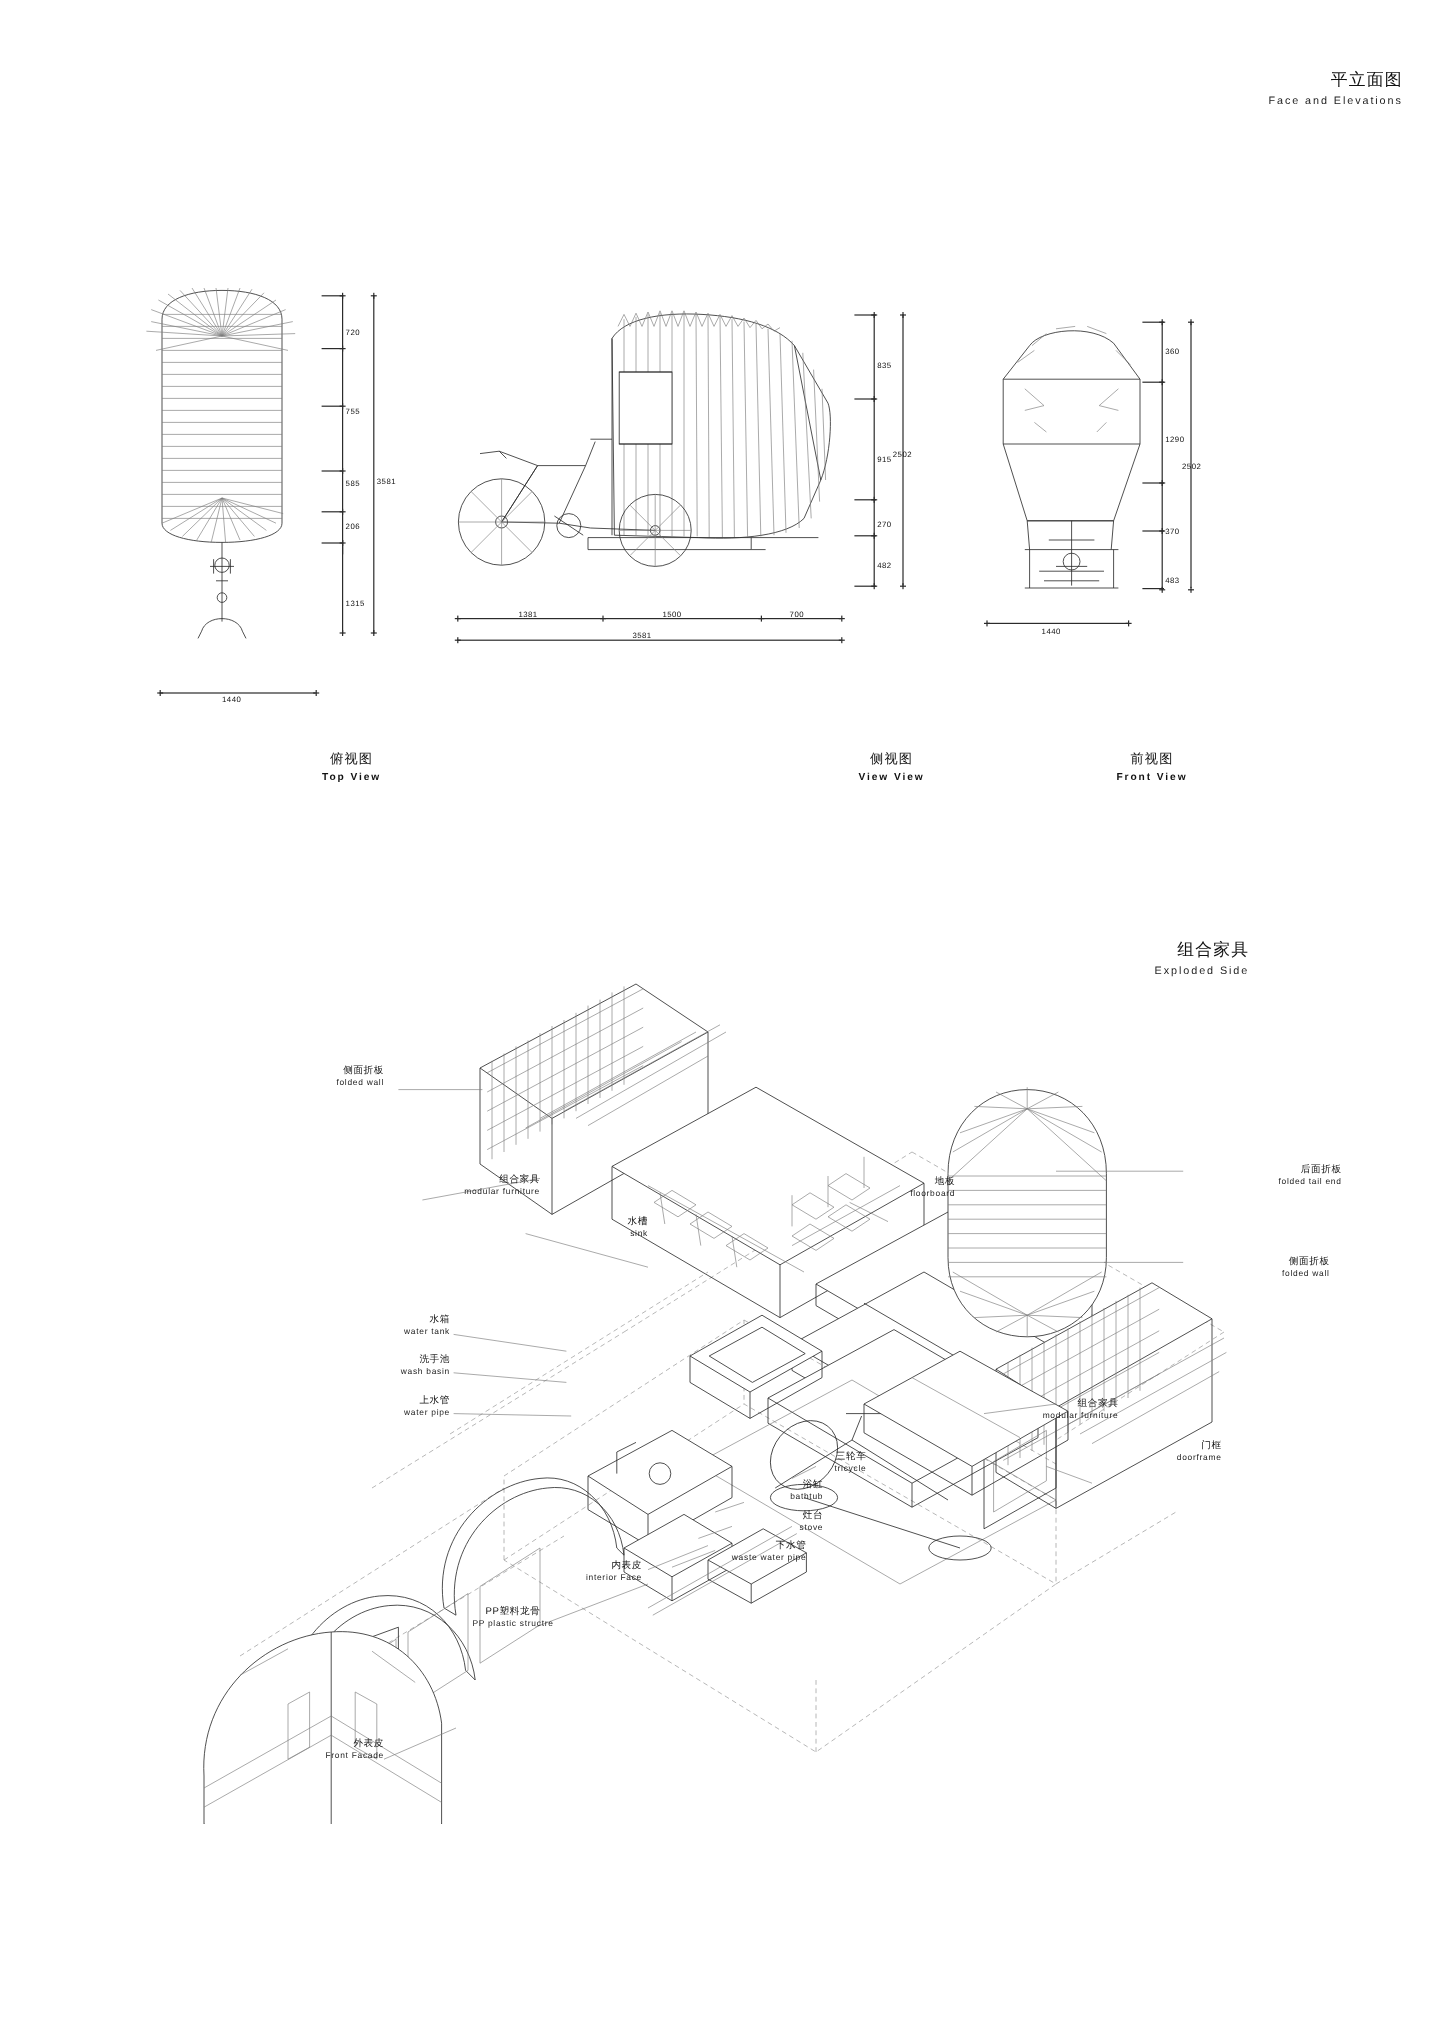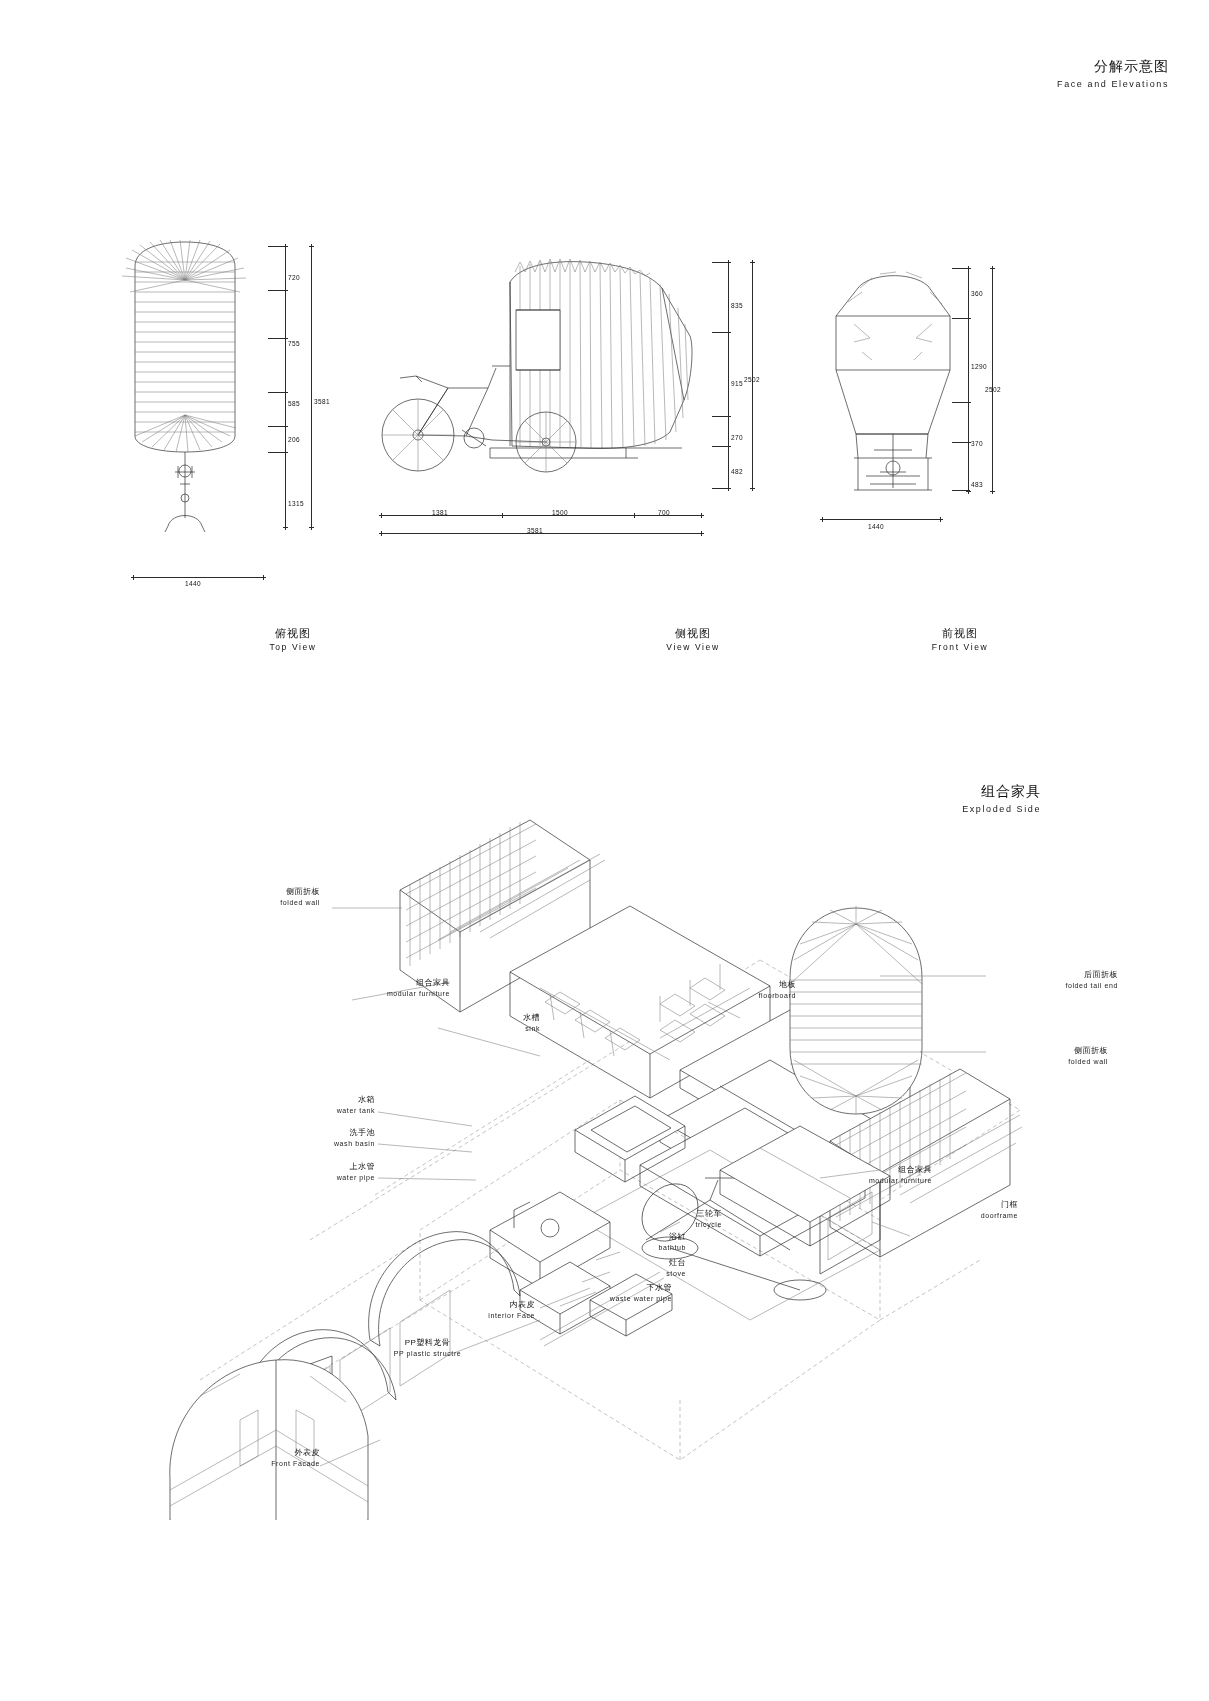--- a/index.html
+++ b/index.html
@@ -44,7 +44,7 @@
 <div class="sheet">
 
   <div class="title-block" style="right:40px;top:58px;">
-    <div class="title-cn">分解示意图</div>
+    <div class="title-cn">平立面图</div>
     <div class="title-en">Face and Elevations</div>
   </div>
 

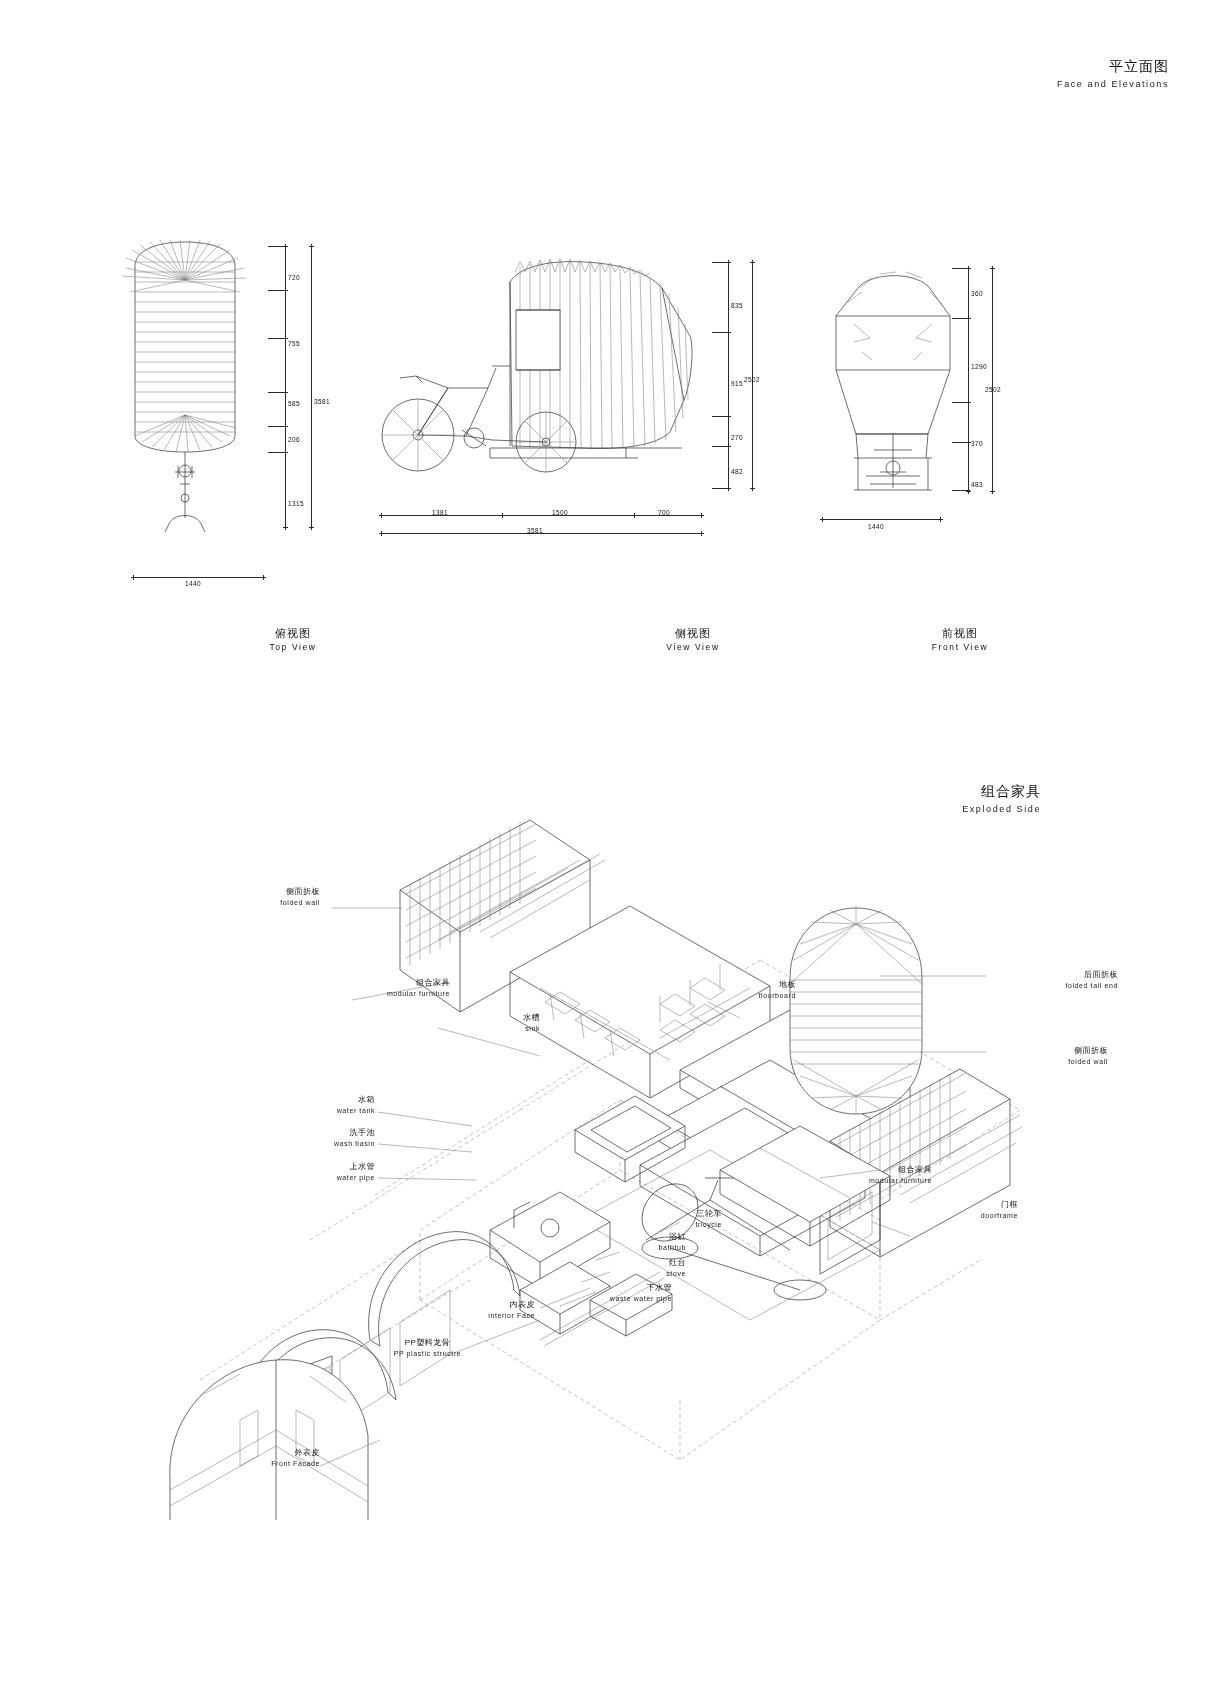--- a/index.html
+++ b/index.html
@@ -280,7 +280,7 @@
     <div class="dim" style="left:527px;top:527px;">3581</div>
   </div>
 
-  <div class="viewcap" style="left:638px;top:626px;width:110px;">
+  <div class="viewcap" style="left:688px;top:626px;width:110px;">
     <div class="cn">侧视图</div>
     <div class="en">View View</div>
   </div>

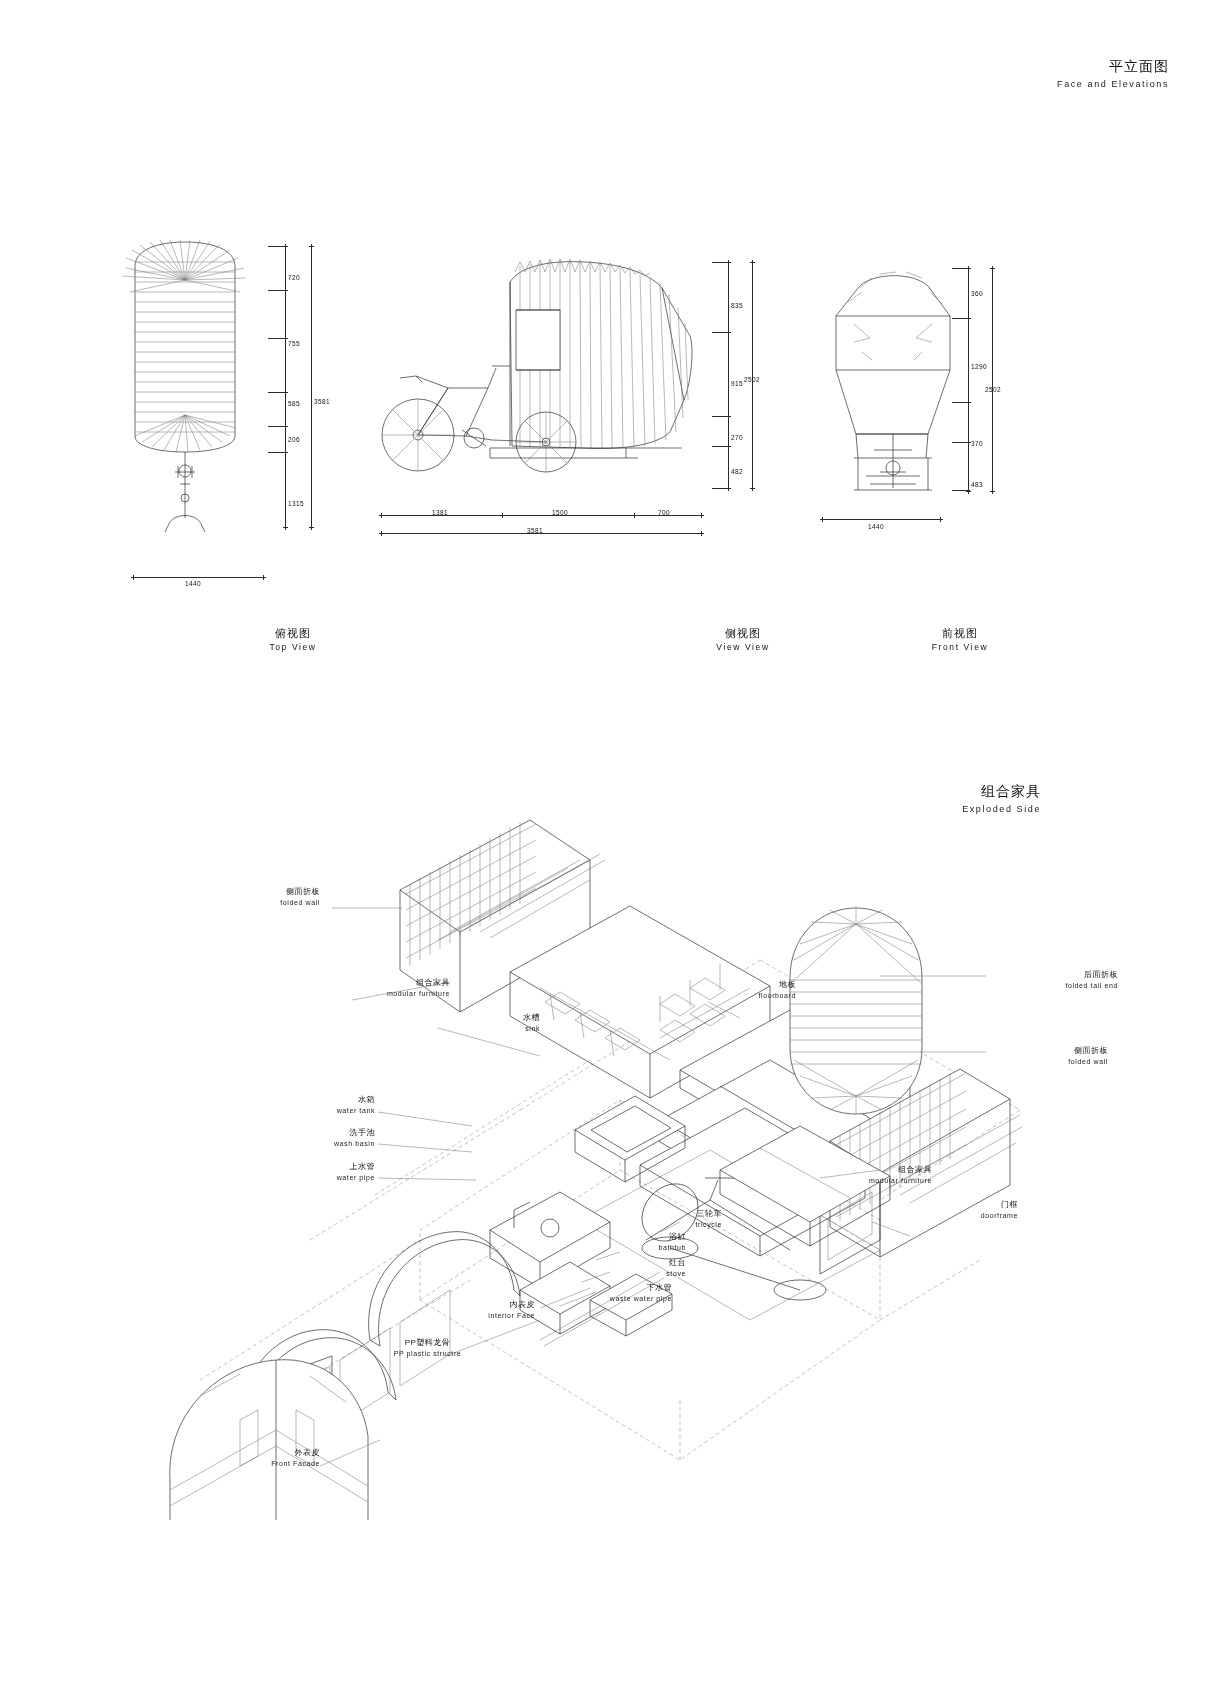--- a/index.html
+++ b/index.html
@@ -13,7 +13,7 @@
 
   .viewcap{position:absolute;text-align:center;}
   .viewcap .cn{font-size:11px;letter-spacing:1px;line-height:1.3;}
-  .viewcap .en{font-size:8.5px;letter-spacing:1.6px;line-height:1.5;margin-top:1px;}
+  .viewcap .en{font-size:8.5px;letter-spacing:1.6px;line-height:1.5;margin-top:1px;font-weight:bold;}
 
   
   .ln{position:absolute;background:#2b2b2b;}

